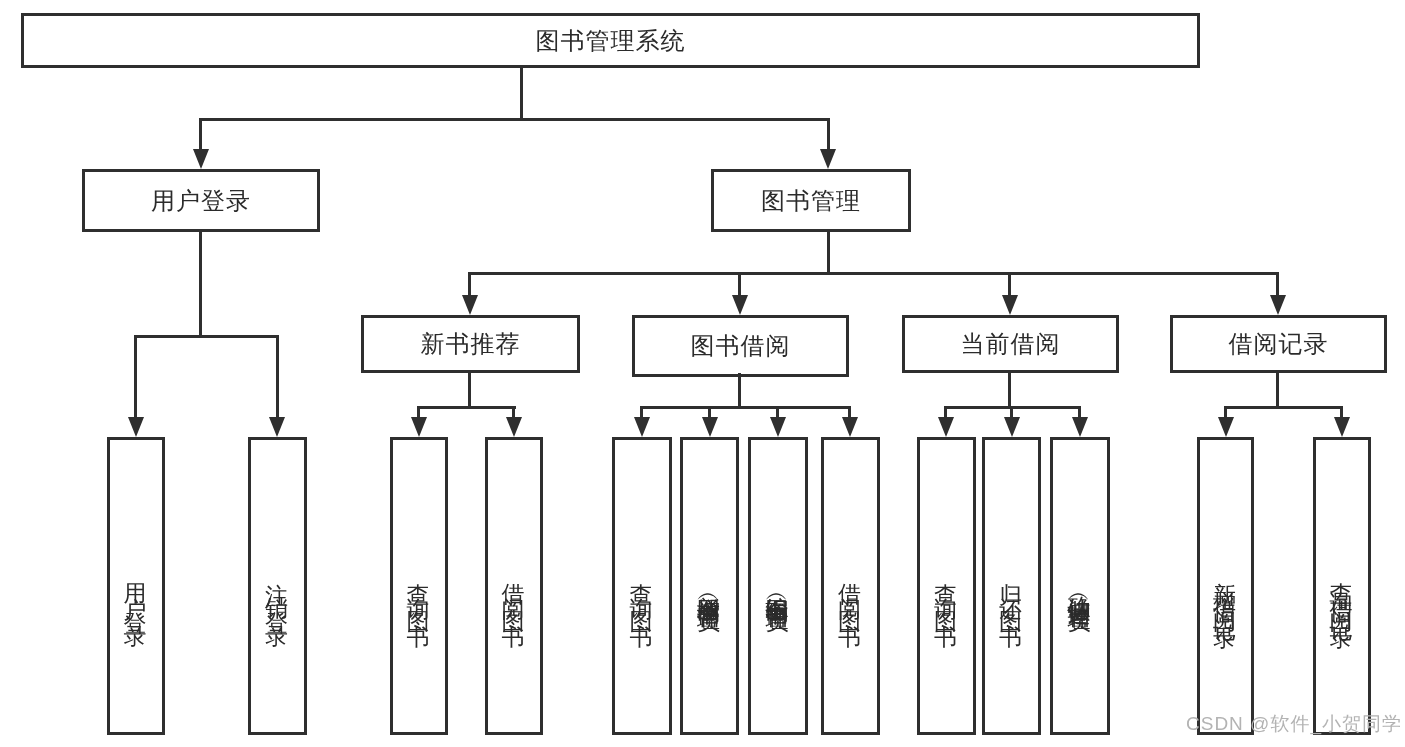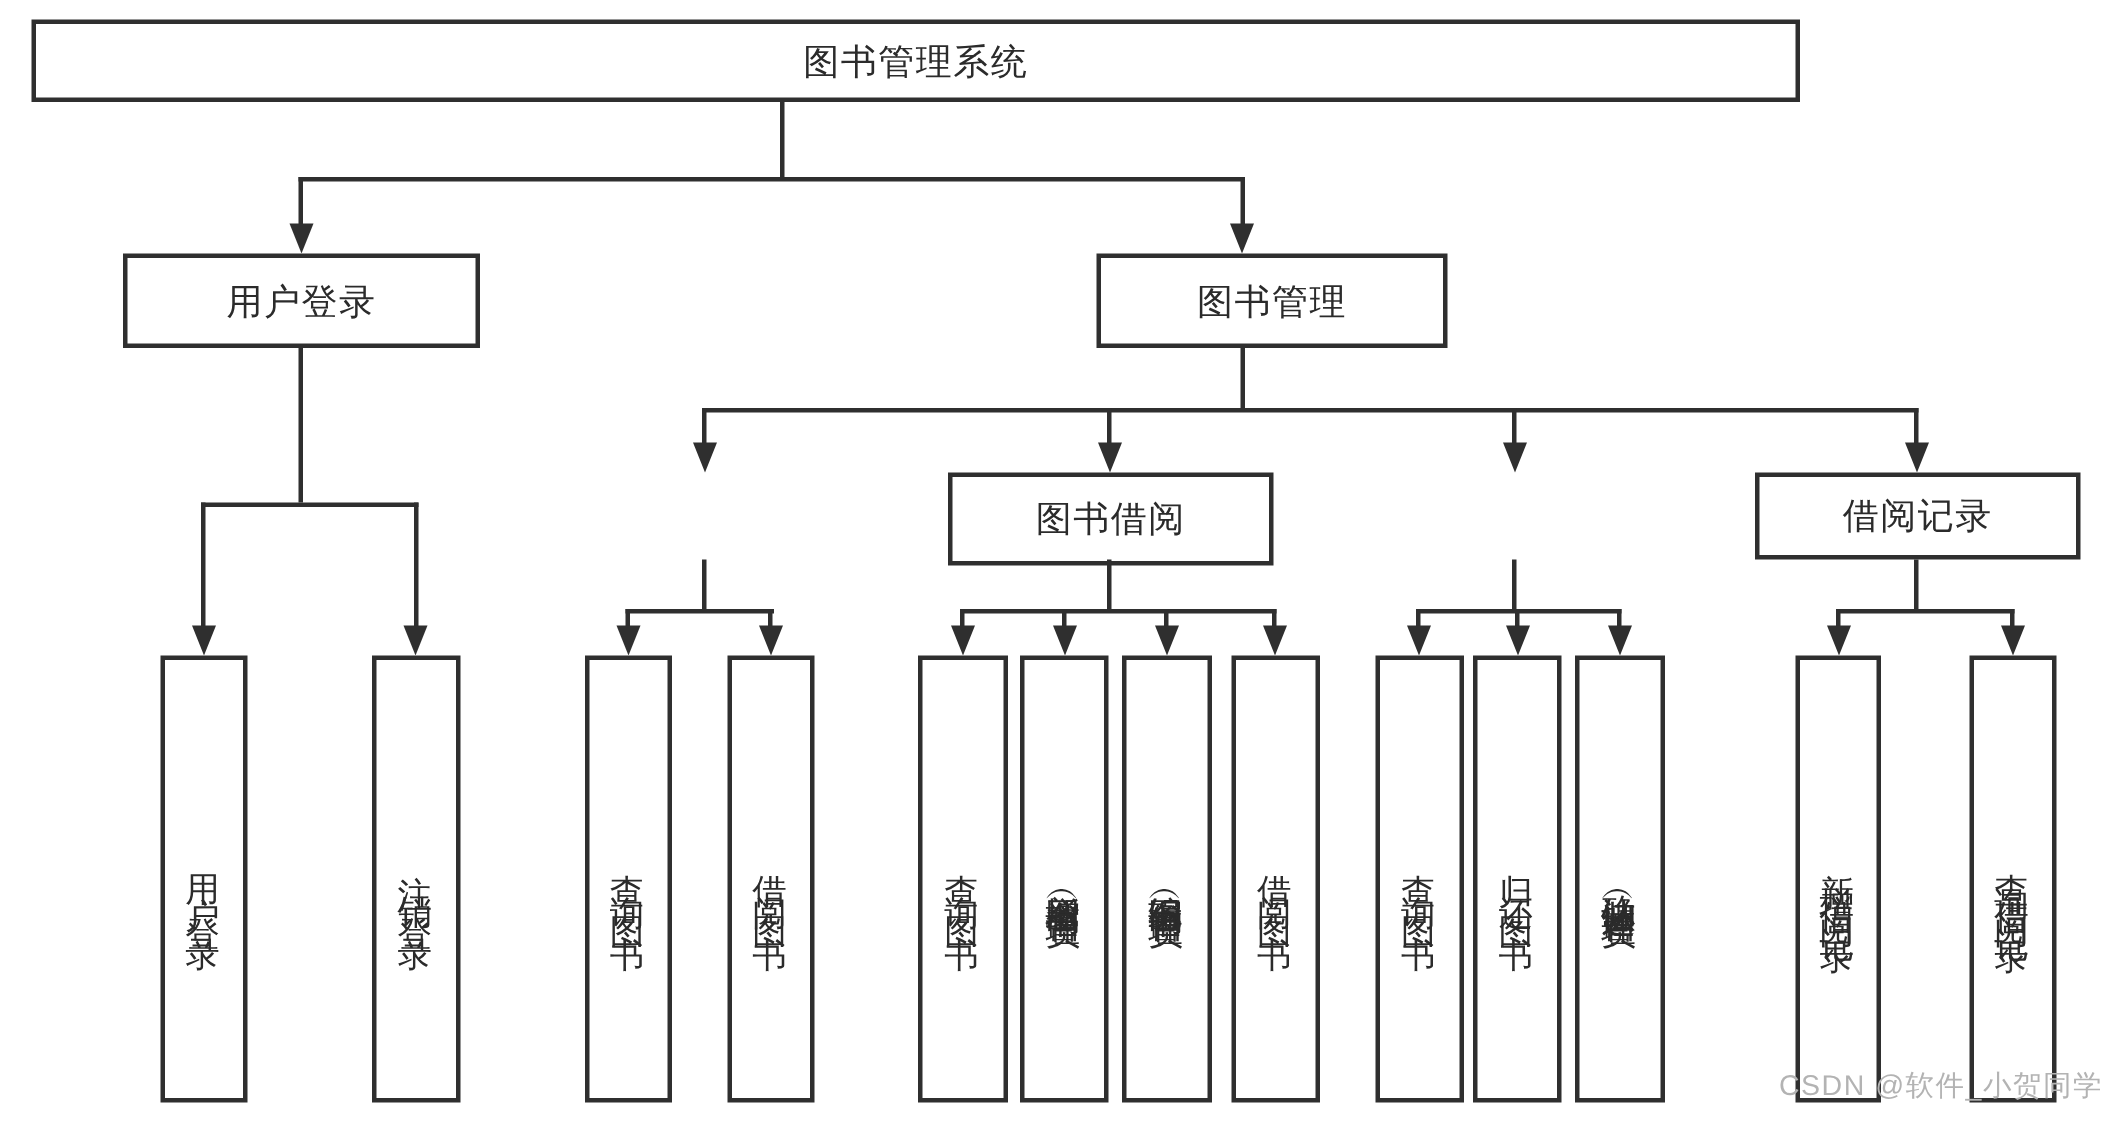--- a/index.html
+++ b/index.html
@@ -90,7 +90,7 @@
   <div class="box hbox" style="left:82px; top:169px; width:238px; height:63px;">
     <span>用户登录</span>
   </div>
-  <div class="box hbox" style="left:711px; top:169px; width:234px; height:63px;margin-left:20px;">
+  <div class="box hbox" style="left:711px; top:169px; width:200px; height:63px;">
     <span>图书管理</span>
   </div>
 

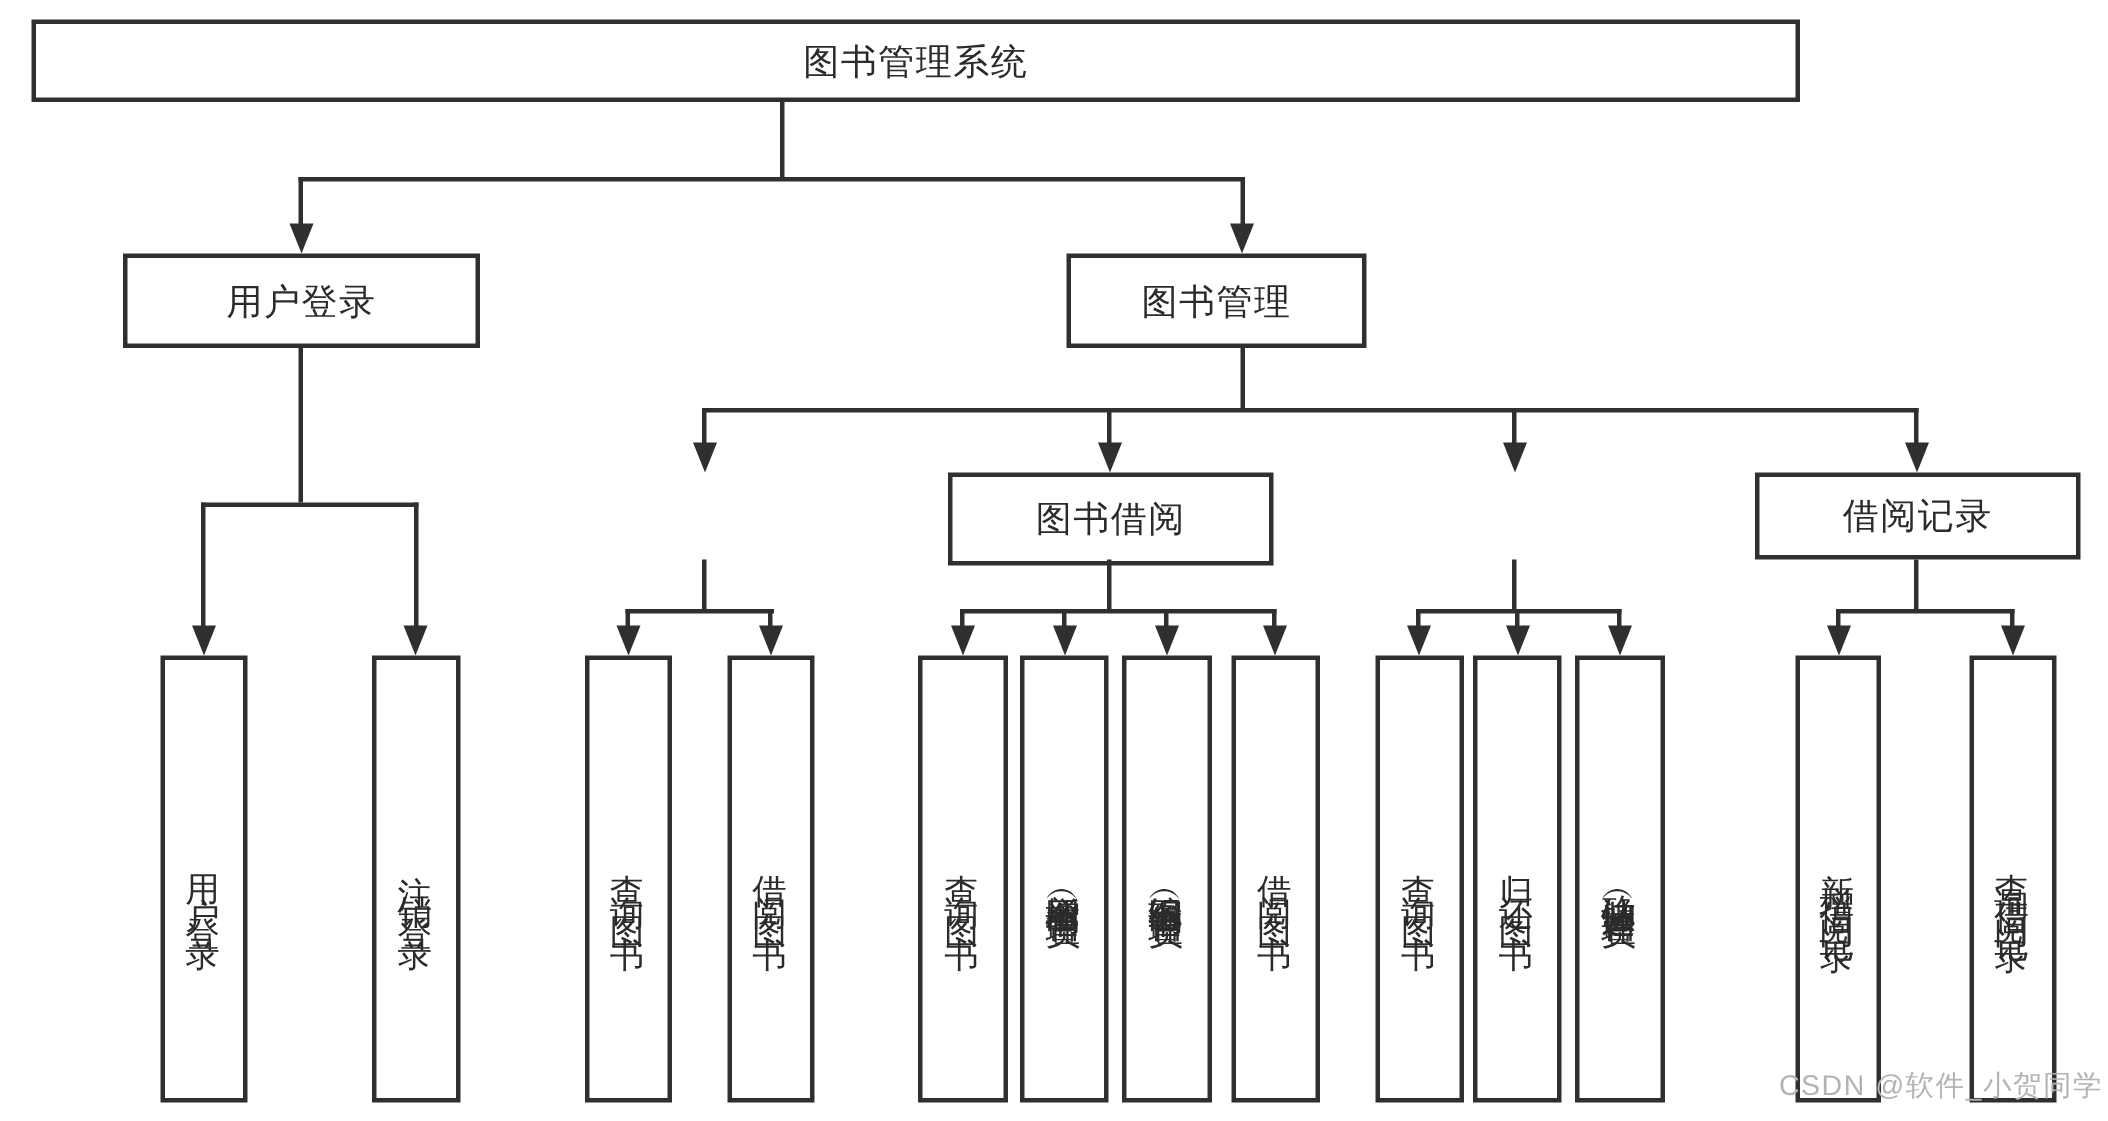--- a/index.html
+++ b/index.html
@@ -112,6 +112,9 @@
   <div class="vline" style="left:1276px; top:272px; height:26px;"></div>
   <div class="arrow" style="left:1270px; top:295px;"></div>
 
+  <div class="box hbox" style="left:361px; top:315px; width:219px; height:58px;">
+    <span>新书推荐</span>
+  </div>
   <div class="box hbox" style="left:632px; top:315px; width:217px; height:62px;">
     <span>图书借阅</span>
   </div>

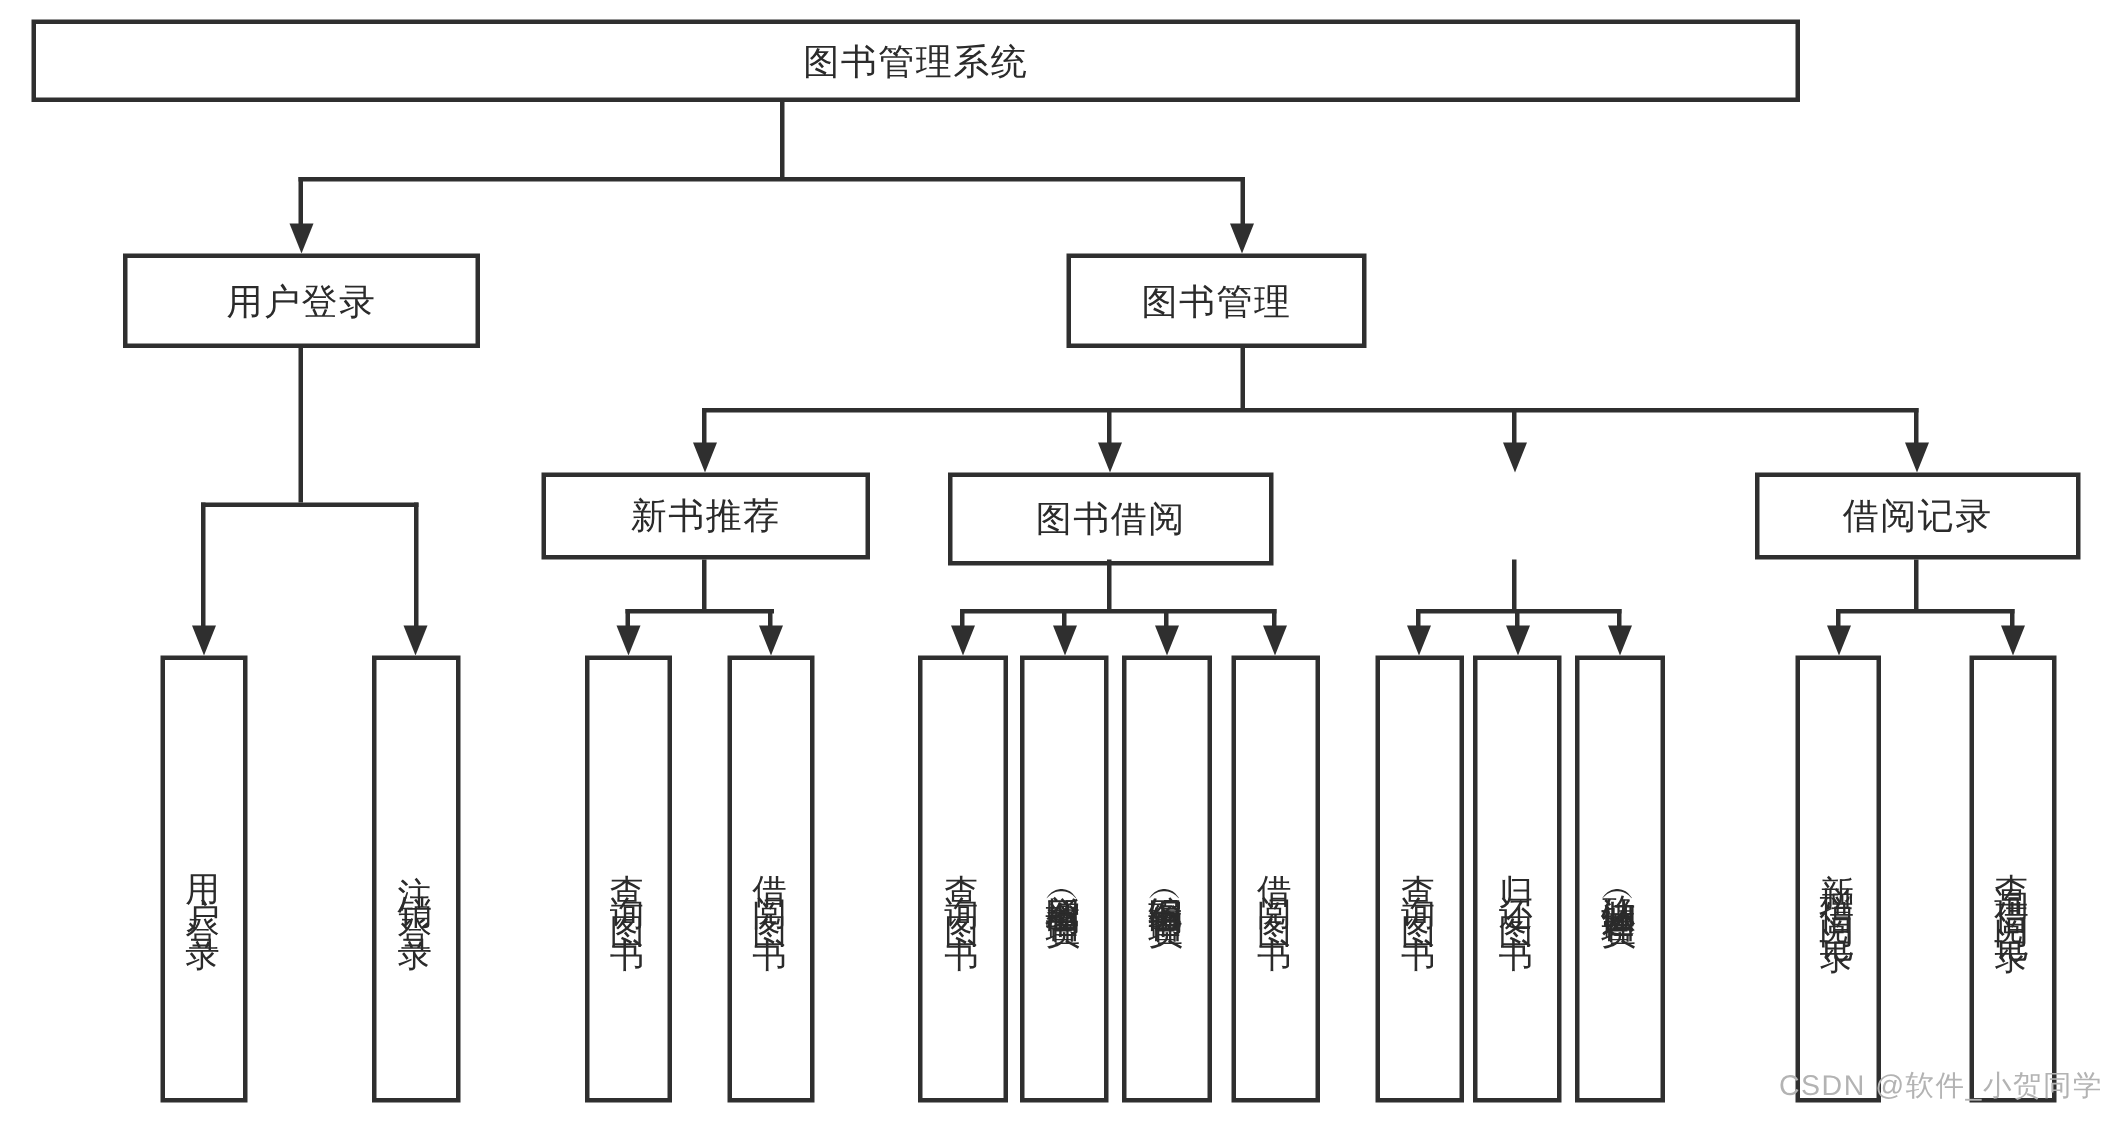--- a/index.html
+++ b/index.html
@@ -118,6 +118,9 @@
   <div class="box hbox" style="left:632px; top:315px; width:217px; height:62px;">
     <span>图书借阅</span>
   </div>
+  <div class="box hbox" style="left:902px; top:315px; width:217px; height:58px;">
+    <span>当前借阅</span>
+  </div>
   <div class="box hbox" style="left:1170px; top:315px; width:217px; height:58px;">
     <span>借阅记录</span>
   </div>

